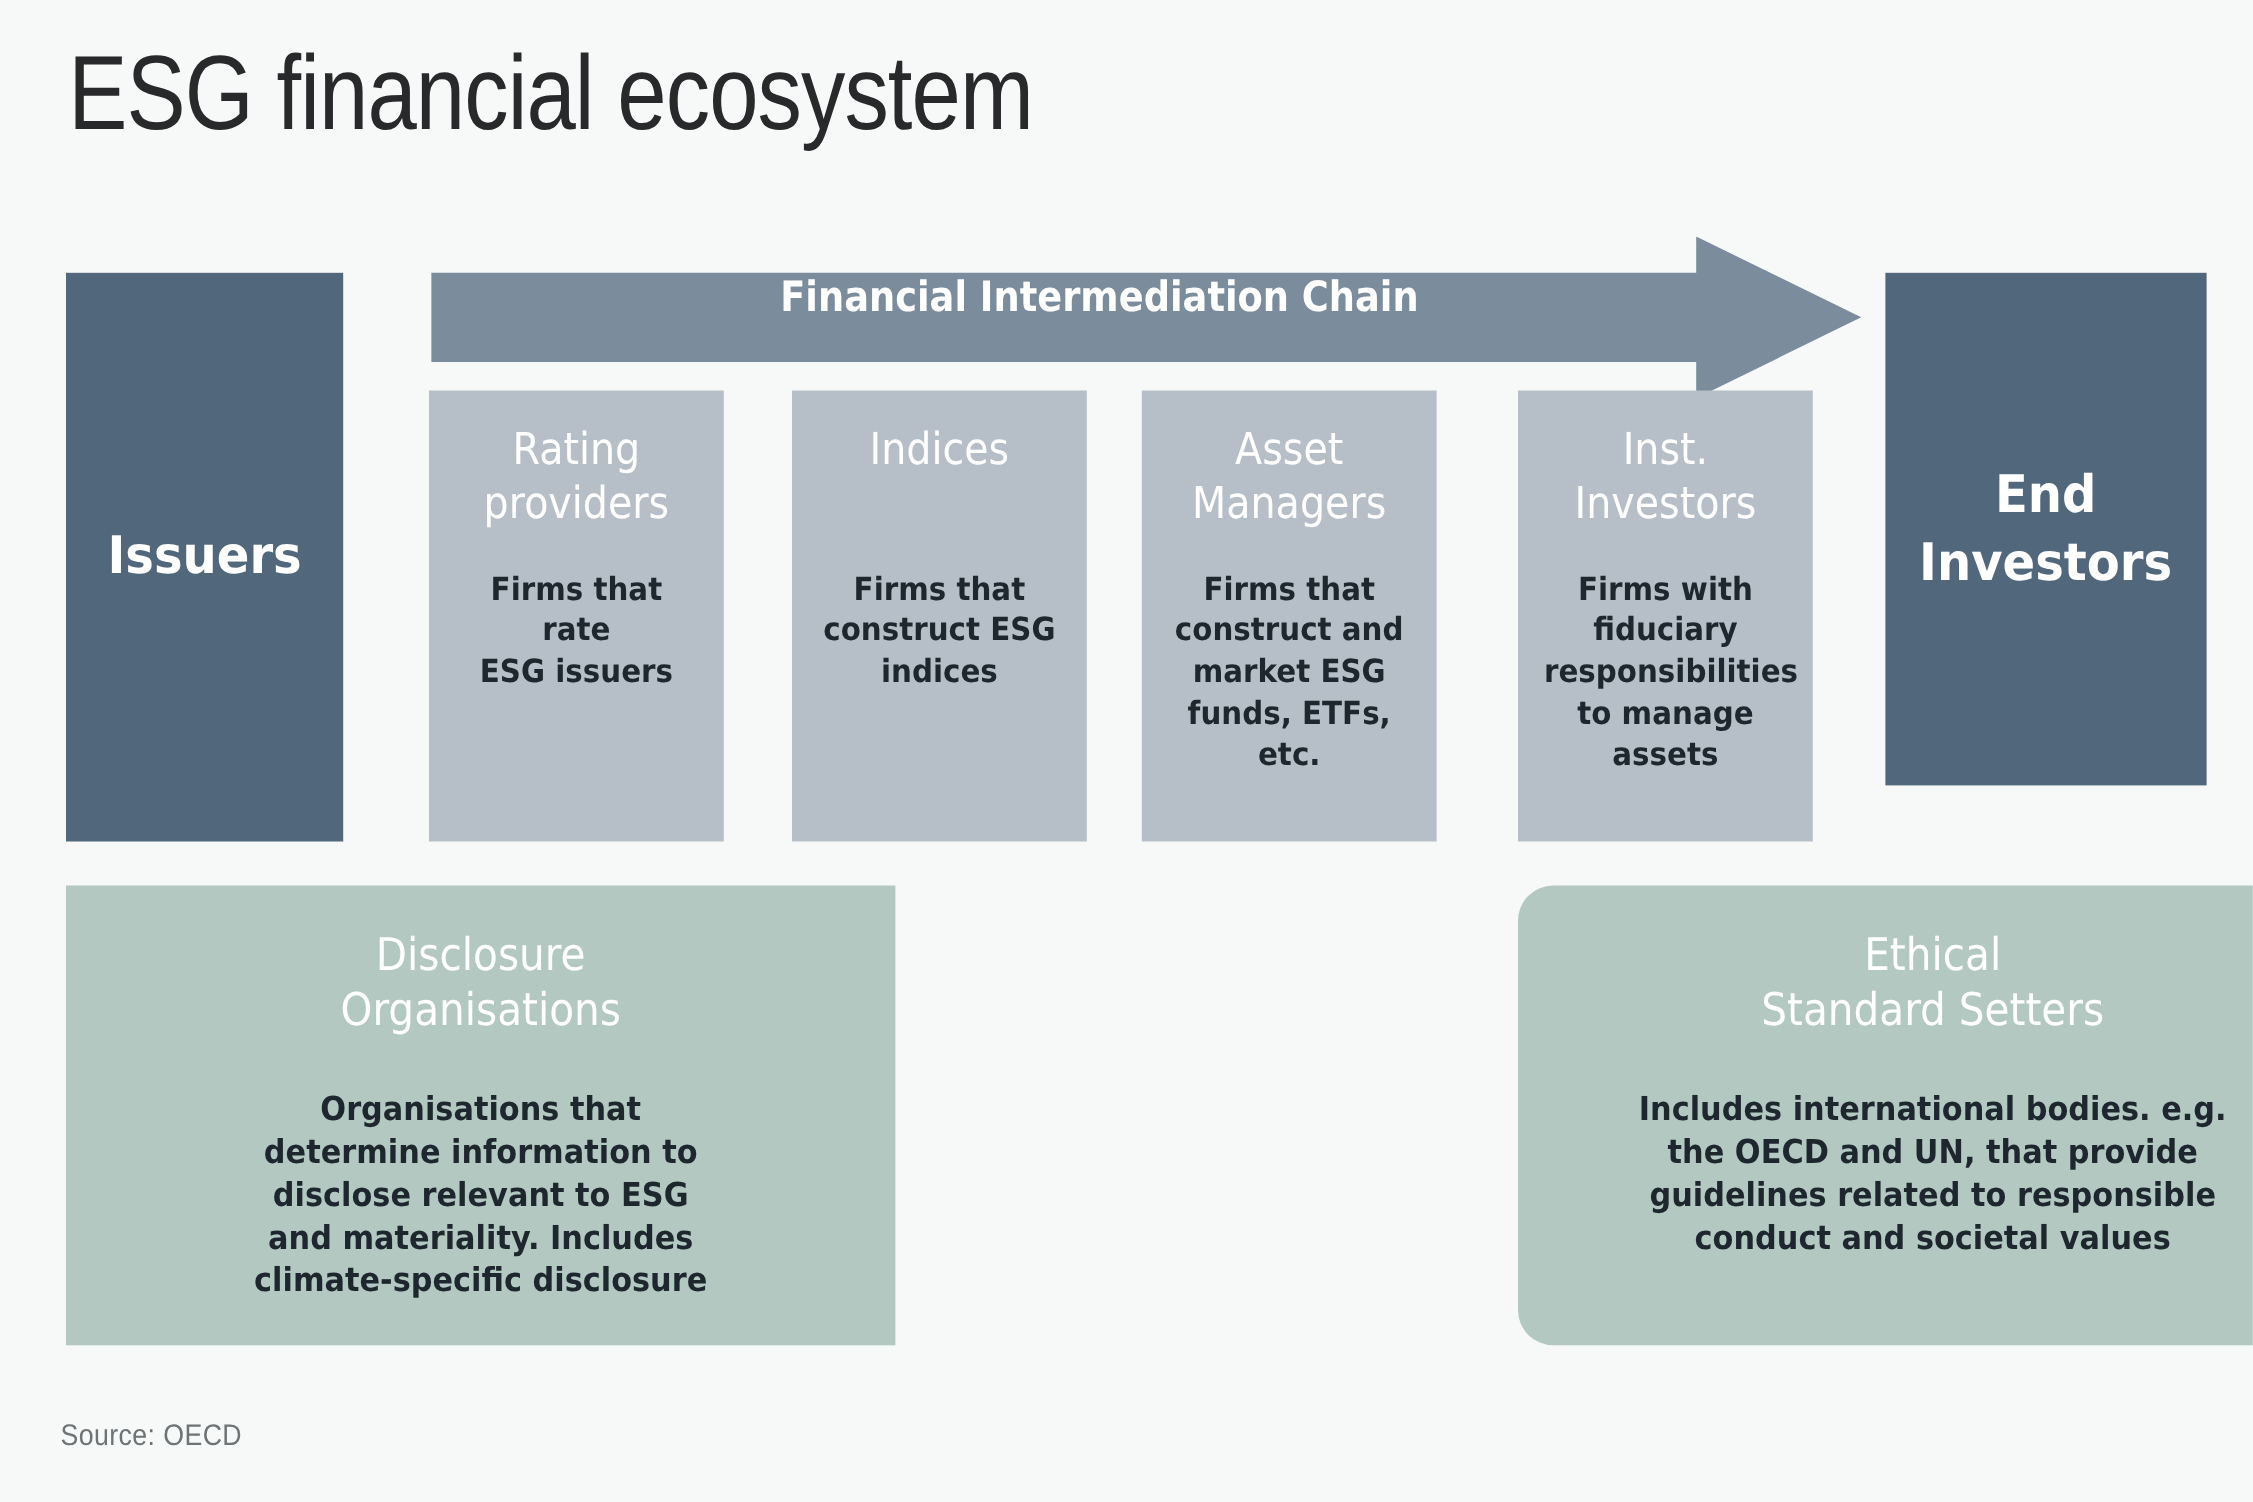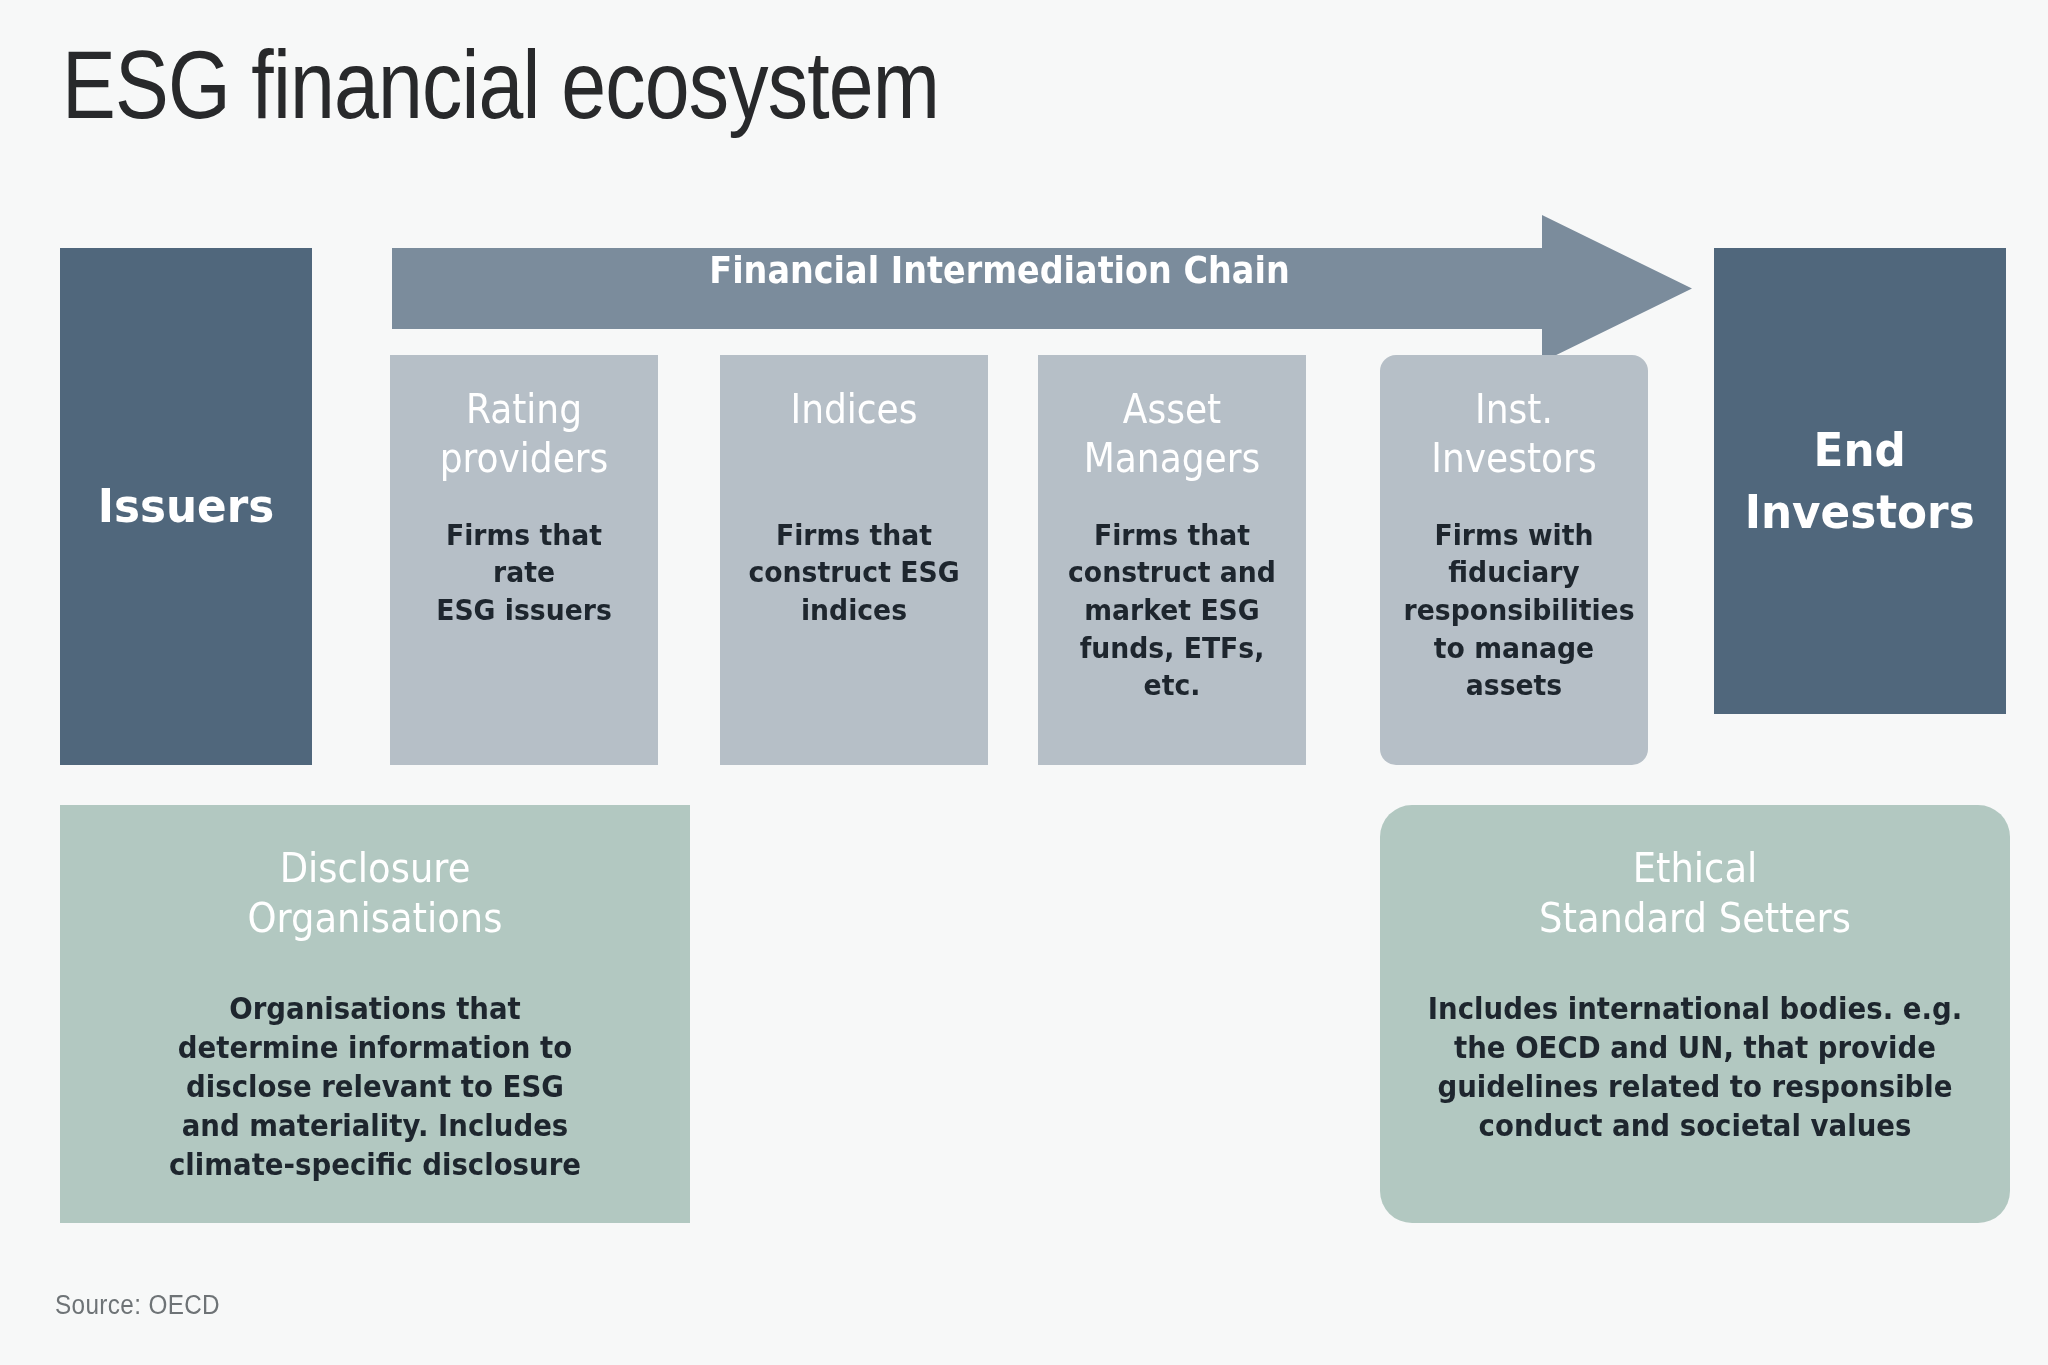--- a/index.html
+++ b/index.html
@@ -115,7 +115,7 @@
   #chain-box-0 { left: 390px; }
   #chain-box-1 { left: 720px; }
   #chain-box-2 { left: 1038px; }
-  #chain-box-3 { left: 1380px; border-radius: 16px; }
+  #chain-box-3 { left: 1380px; }
 
   
   .support-box {

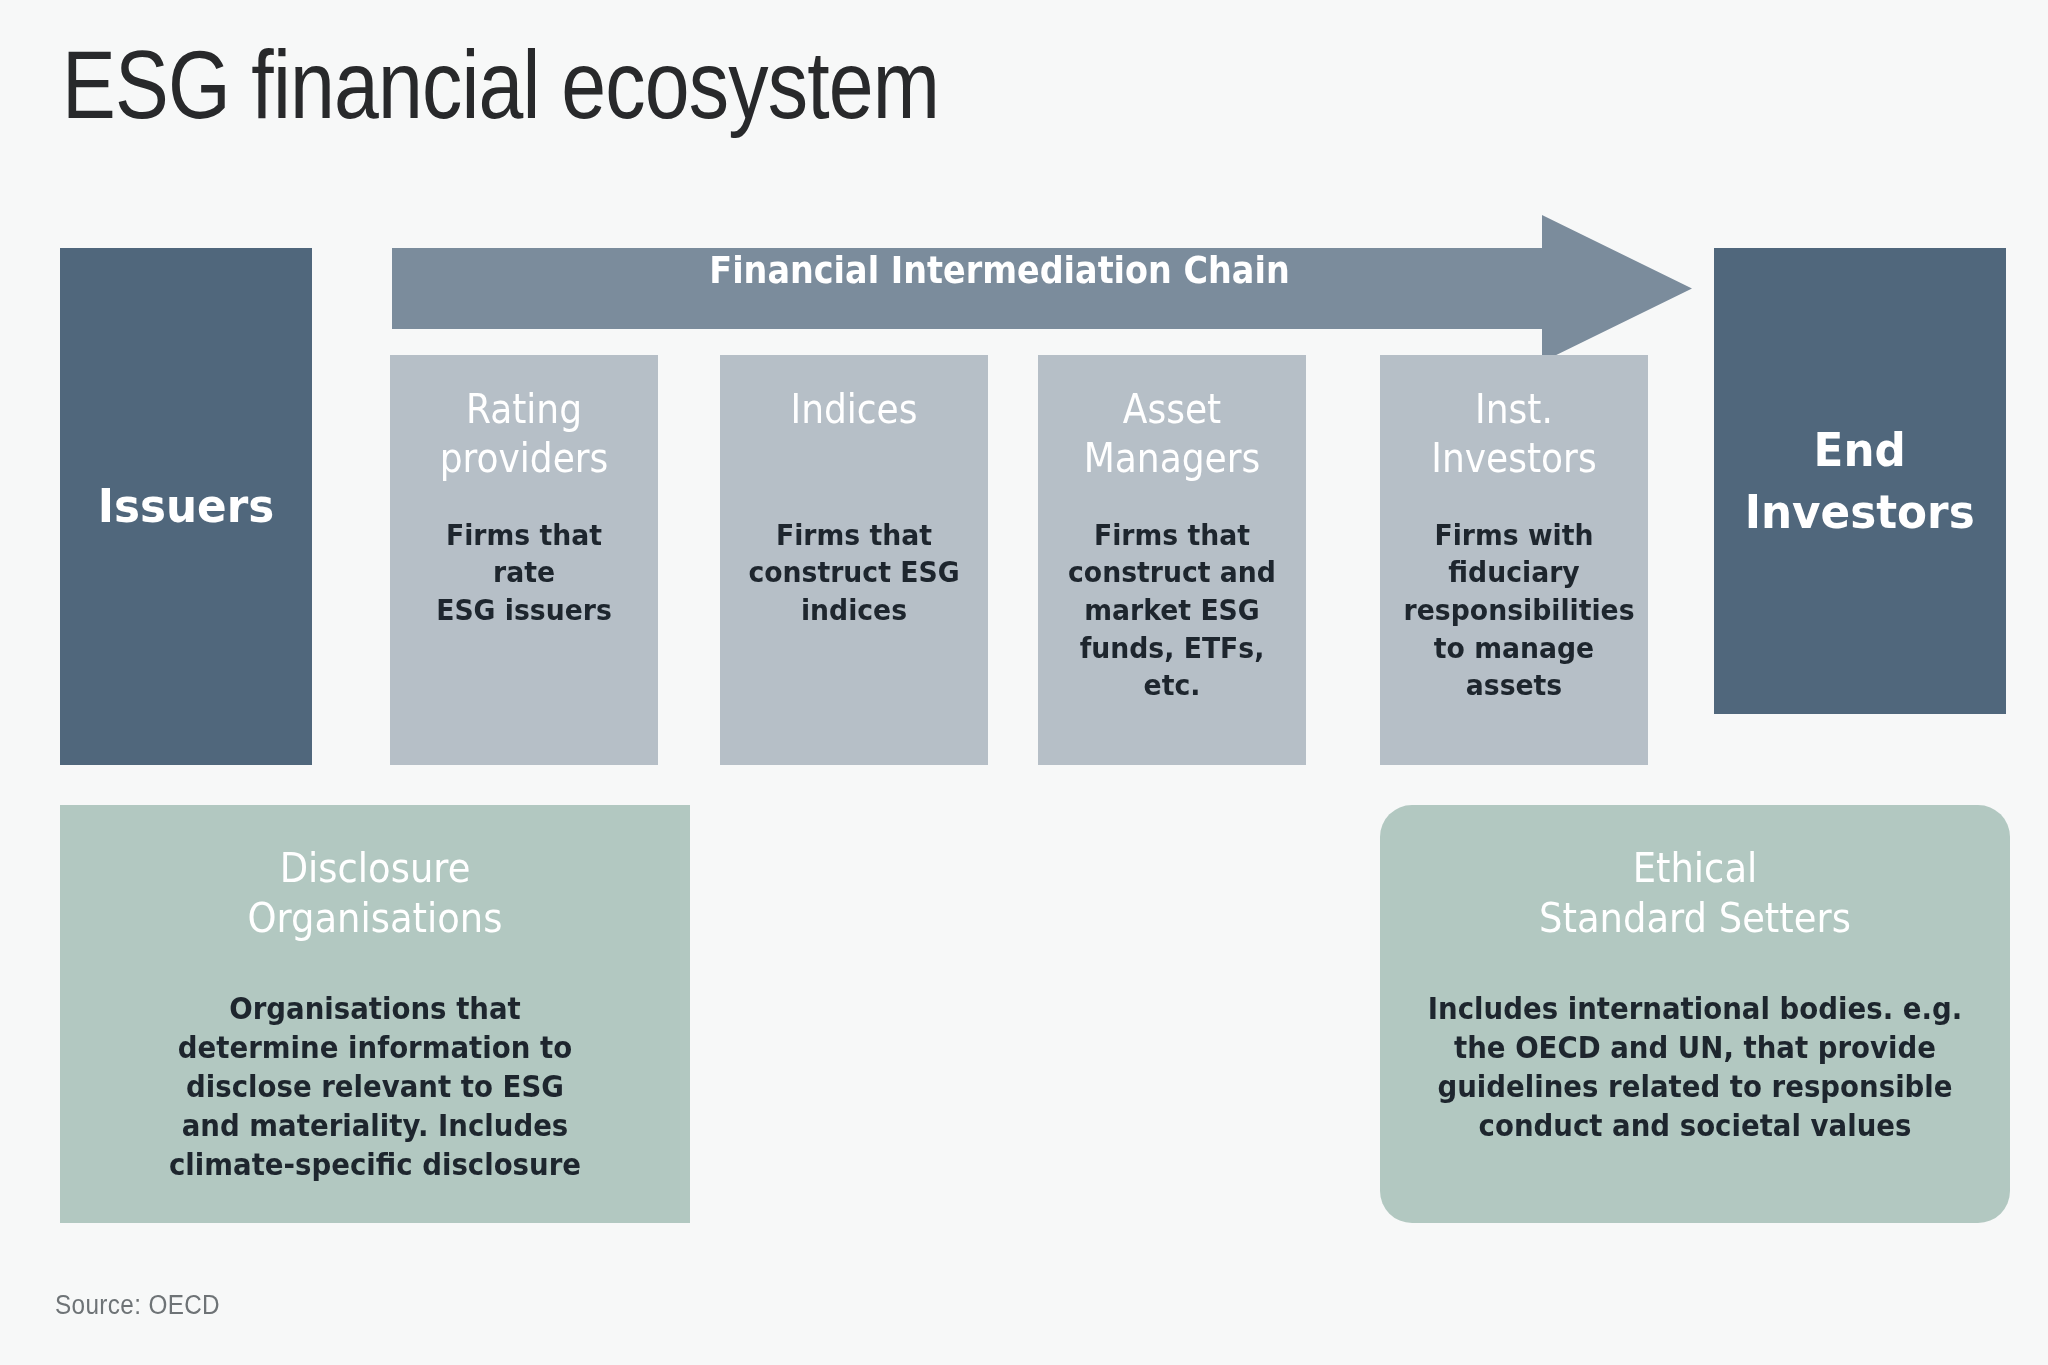--- a/index.html
+++ b/index.html
@@ -121,7 +121,7 @@
   .support-box {
     position: absolute;
     top: 805px;
-    width: 630px;
+    width: 754px;
     height: 418px;
     background: #B2C8C1;
     padding: 0 24px;

